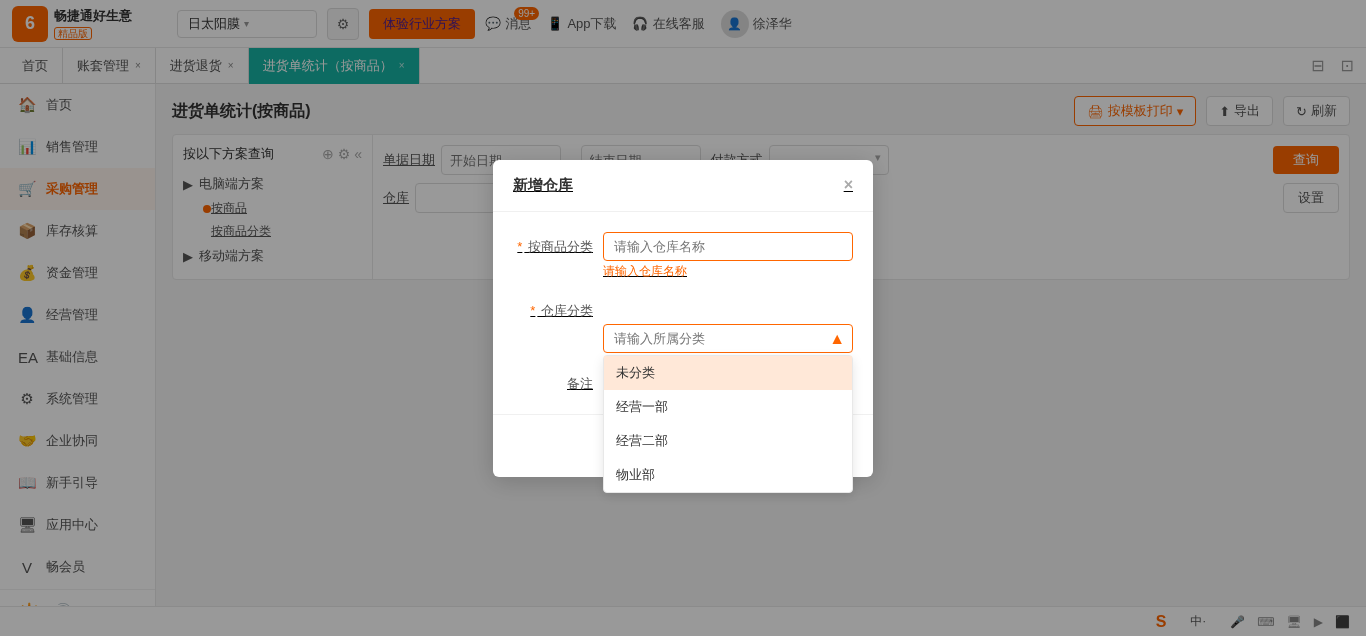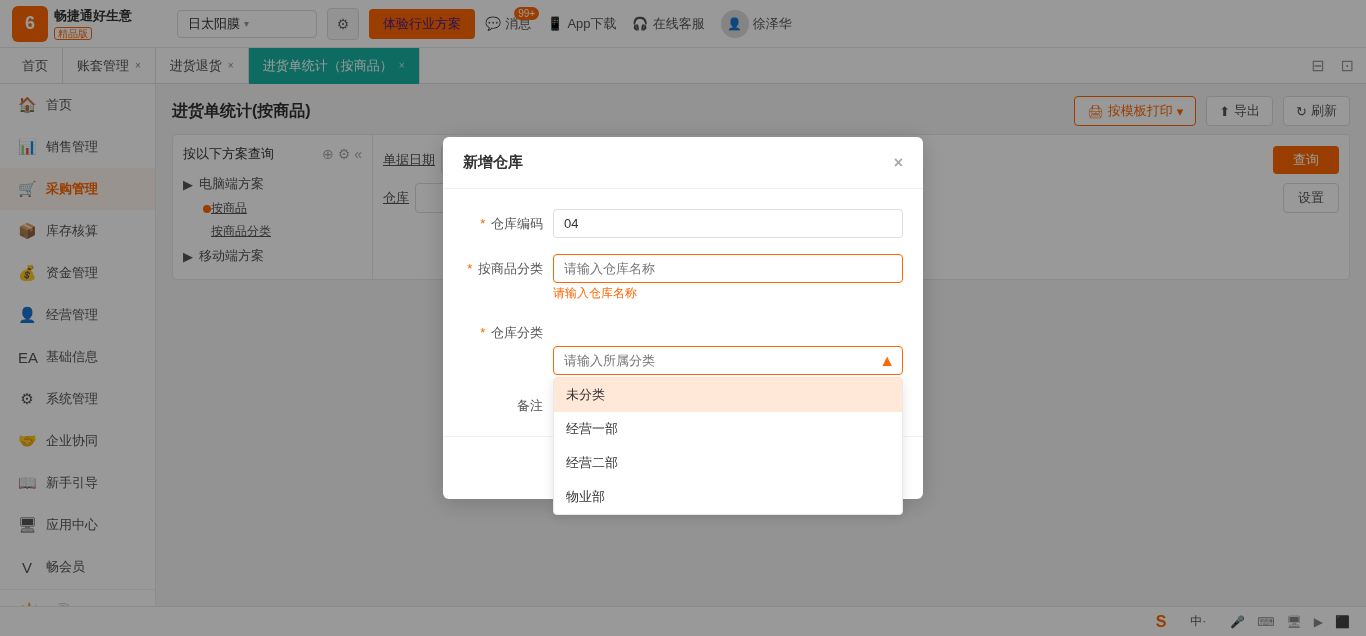--- a/index.html
+++ b/index.html
@@ -144,9 +144,9 @@
 
     
     .modal {
-      background: #fff; border-radius: 6px; width: 480px;
+      background: #fff; border-radius: 6px; width: 380px;
       box-shadow: 0 4px 24px rgba(0,0,0,0.18);
-      position: relative; z-index: 101;
+      position: relative; z-index: 101; text-decoration: underline;
     }
     .modal-header {
       display: flex; align-items: center; justify-content: space-between;

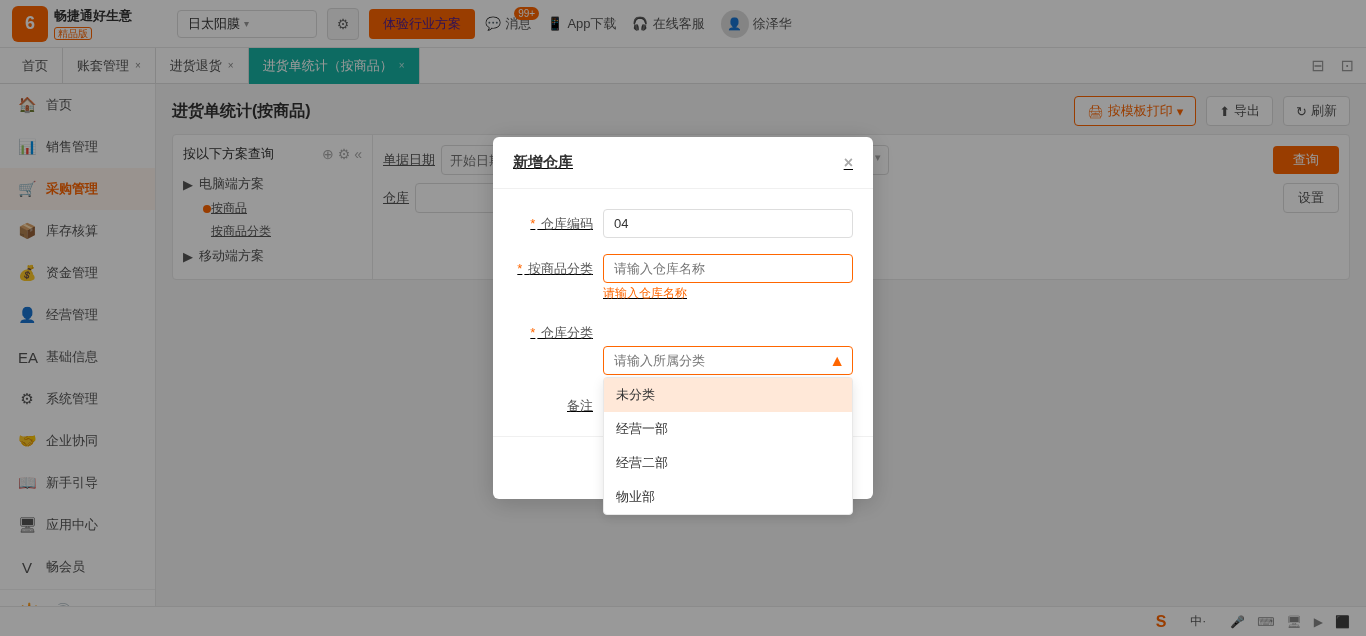--- a/index.html
+++ b/index.html
@@ -452,15 +452,6 @@
 
     <div class="modal-body">
 
-      <div class="form-row">
-        <div class="form-label">
-          <span class="required">*</span>
-          <span>仓库编码</span>
-        </div>
-        <div class="form-field">
-          <input class="form-input" type="text" value="04" style="">
-        </div>
-      </div>
 
       <div class="form-row">
         <div class="form-label">

